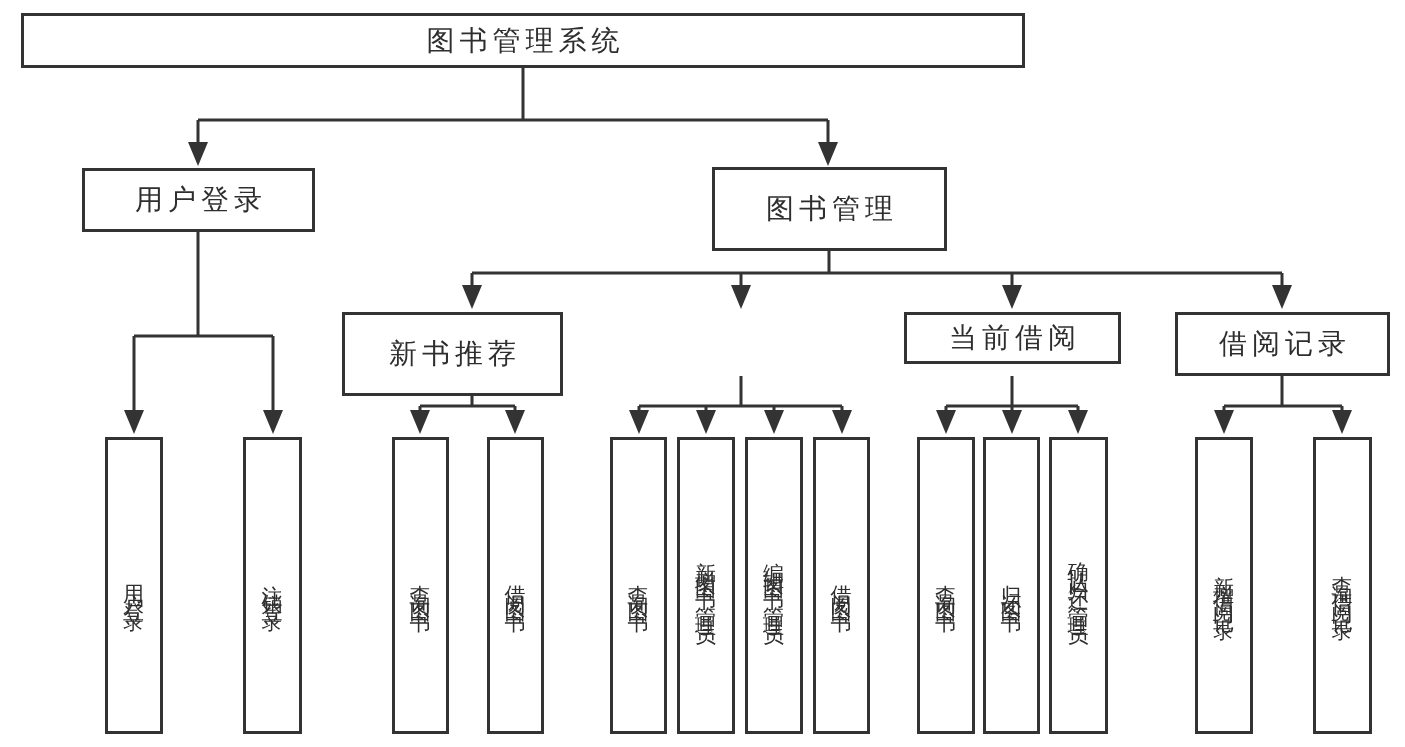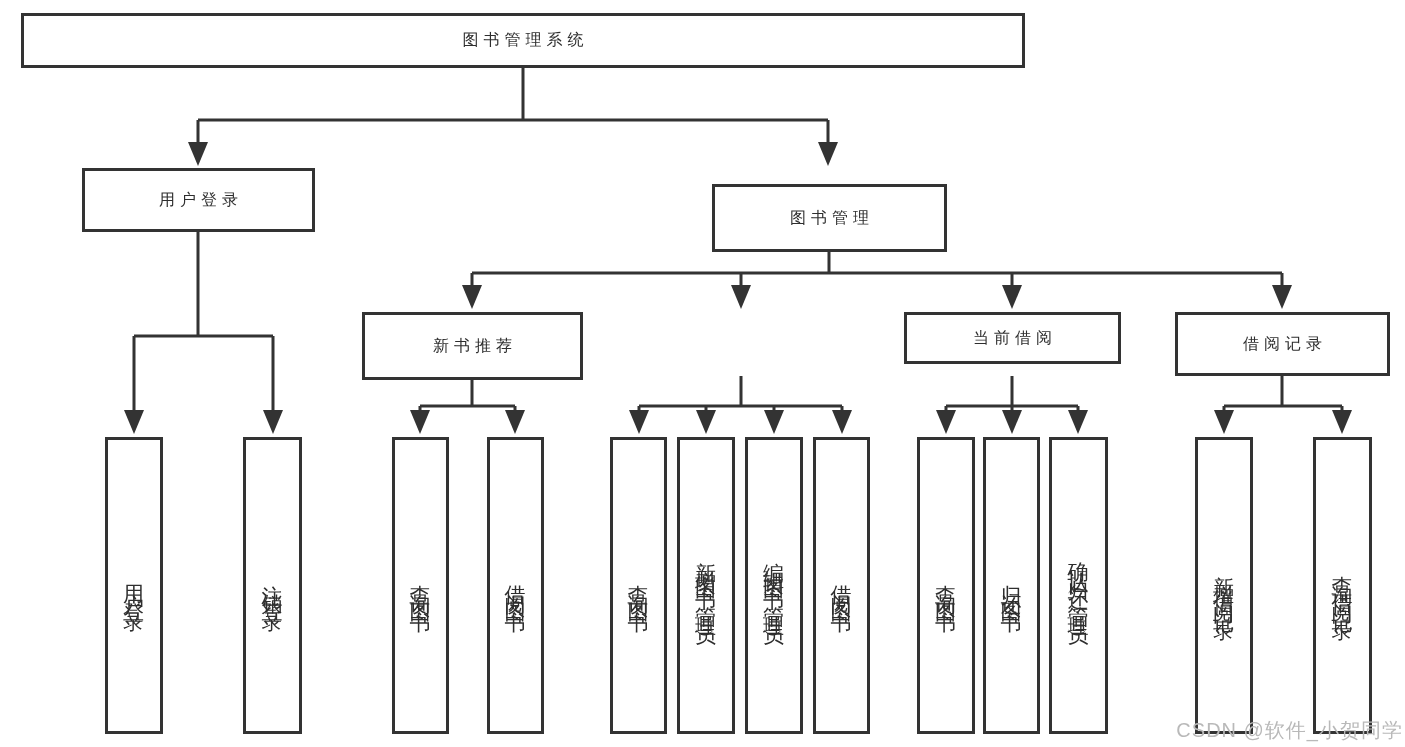--- a/index.html
+++ b/index.html
@@ -13,7 +13,7 @@
     box-sizing:border-box; display:flex; align-items:center; justify-content:center;
     color:#2e2e2e;
   }
-  .hbox .lbl { font-size:16px; letter-spacing:5px; text-indent:5px; white-space:nowrap; }
+  .hbox .lbl { font-size:28px; letter-spacing:5px; text-indent:5px; white-space:nowrap; }
   .vbox .lbl {
     writing-mode:vertical-rl; text-orientation:mixed;
     font-size:21px; letter-spacing:9px; line-height:1; white-space:nowrap;

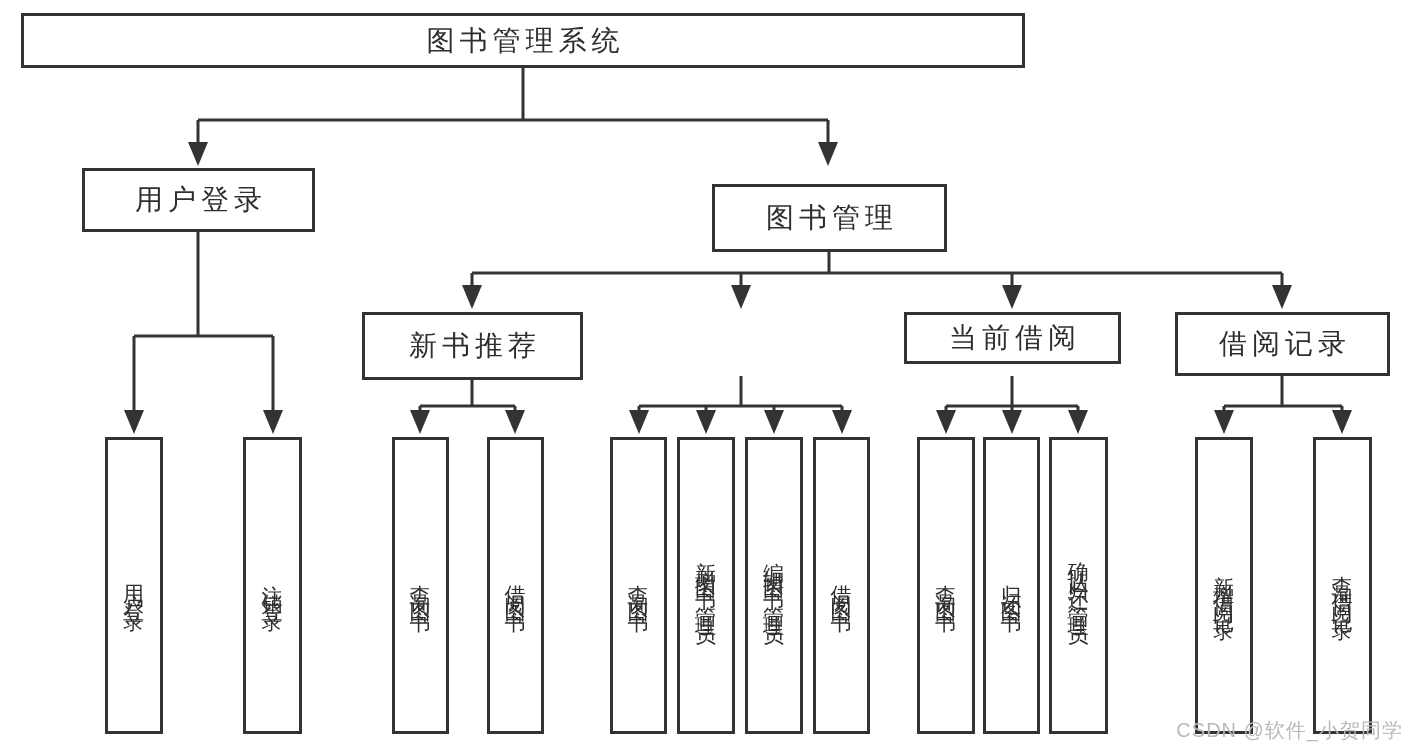--- a/index.html
+++ b/index.html
@@ -68,7 +68,7 @@
   <div class="box hbox" style="left:82px;top:168px;width:233px;height:64px">
     <span class="lbl">用户登录</span>
   </div>
-  <div class="box hbox" style="left:712px;top:184px;width:235px;height:68px">
+  <div class="box hbox" style="left:712px;top:167px;width:235px;height:84px">
     <span class="lbl">图书管理</span>
   </div>
 

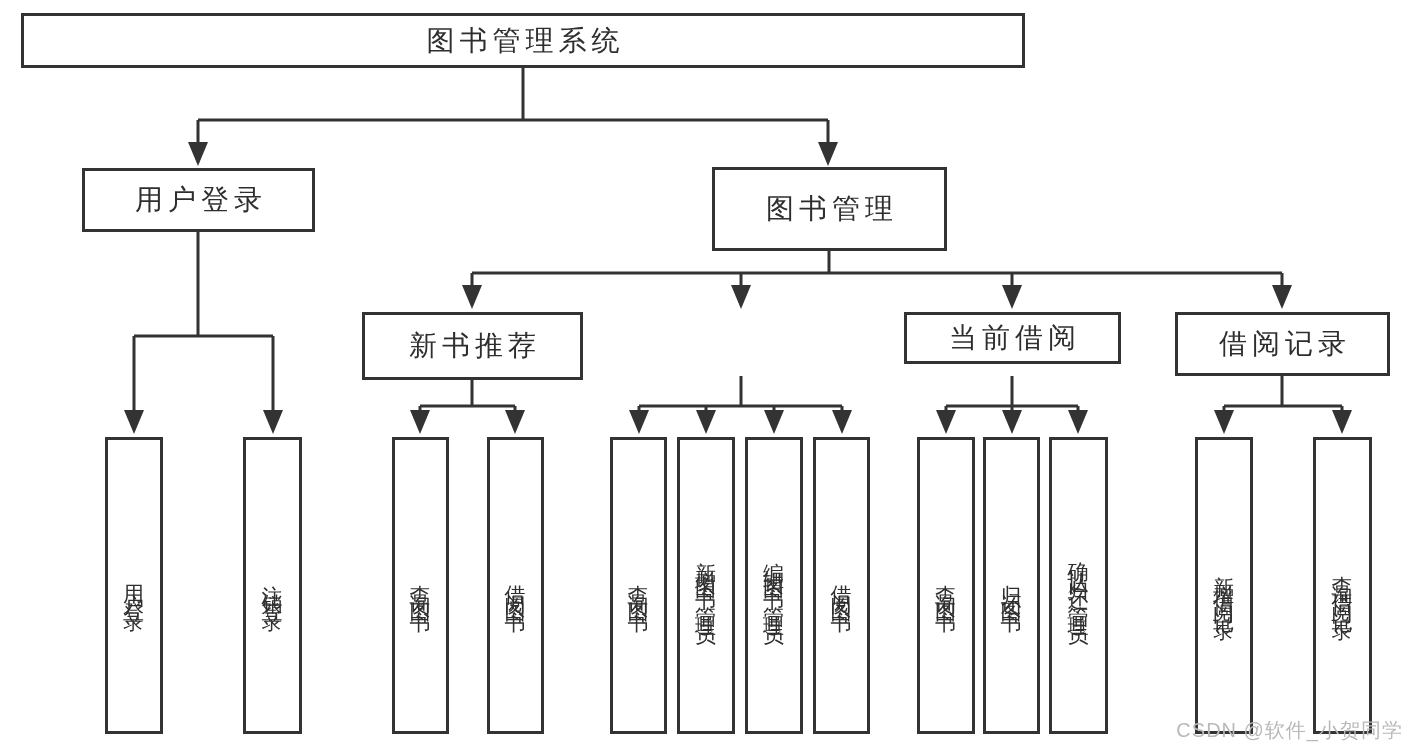--- a/index.html
+++ b/index.html
@@ -72,7 +72,7 @@
     <span class="lbl">图书管理</span>
   </div>
 
-  <div class="box hbox" style="left:362px;top:312px;width:221px;height:68px">
+  <div class="box hbox" style="left:342px;top:312px;width:221px;height:84px">
     <span class="lbl">新书推荐</span>
   </div>
   <div class="box hbox" style="left:904px;top:312px;width:217px;height:52px">

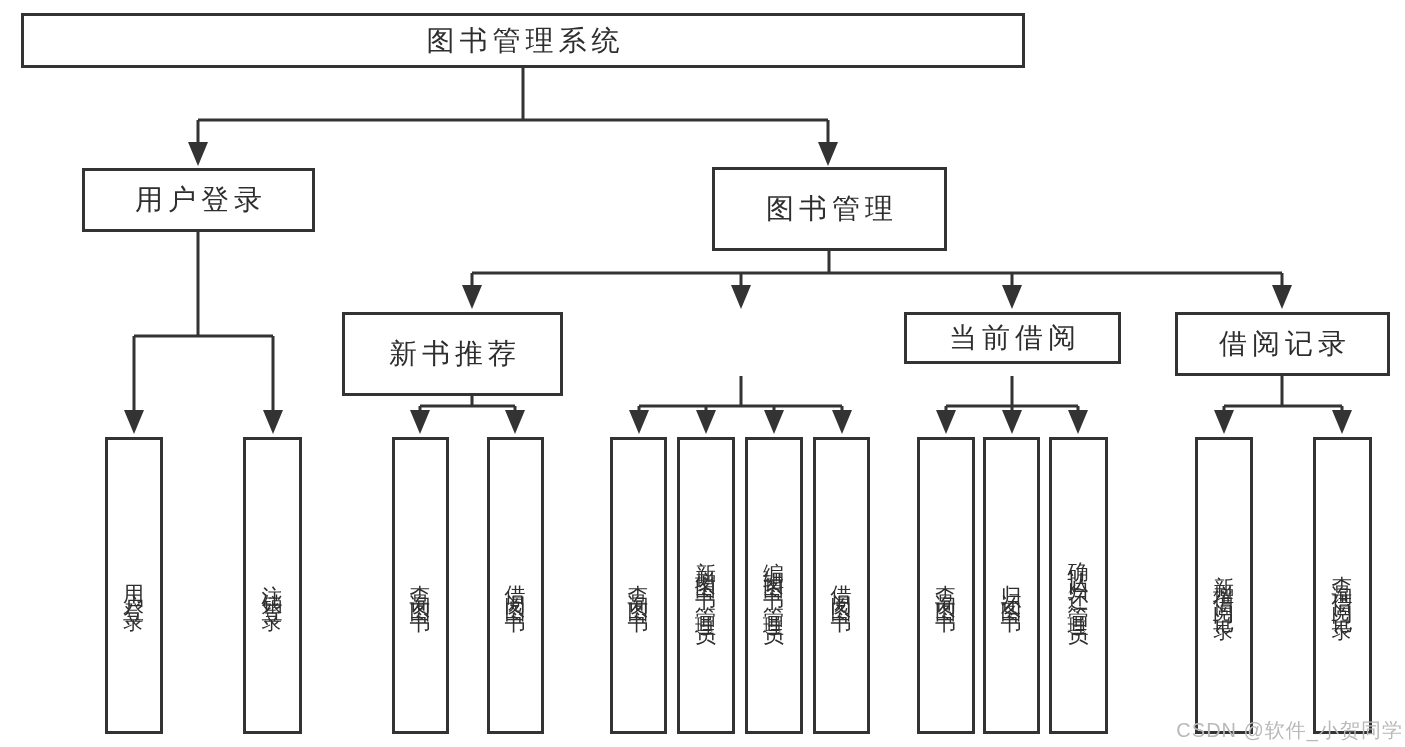--- a/index.html
+++ b/index.html
@@ -126,7 +126,6 @@
     <span class="lbl">查询借阅记录</span>
   </div>
 
-  <div class="watermark">CSDN @软件_小贺同学</div>
 </div>
 
 </body></html>

